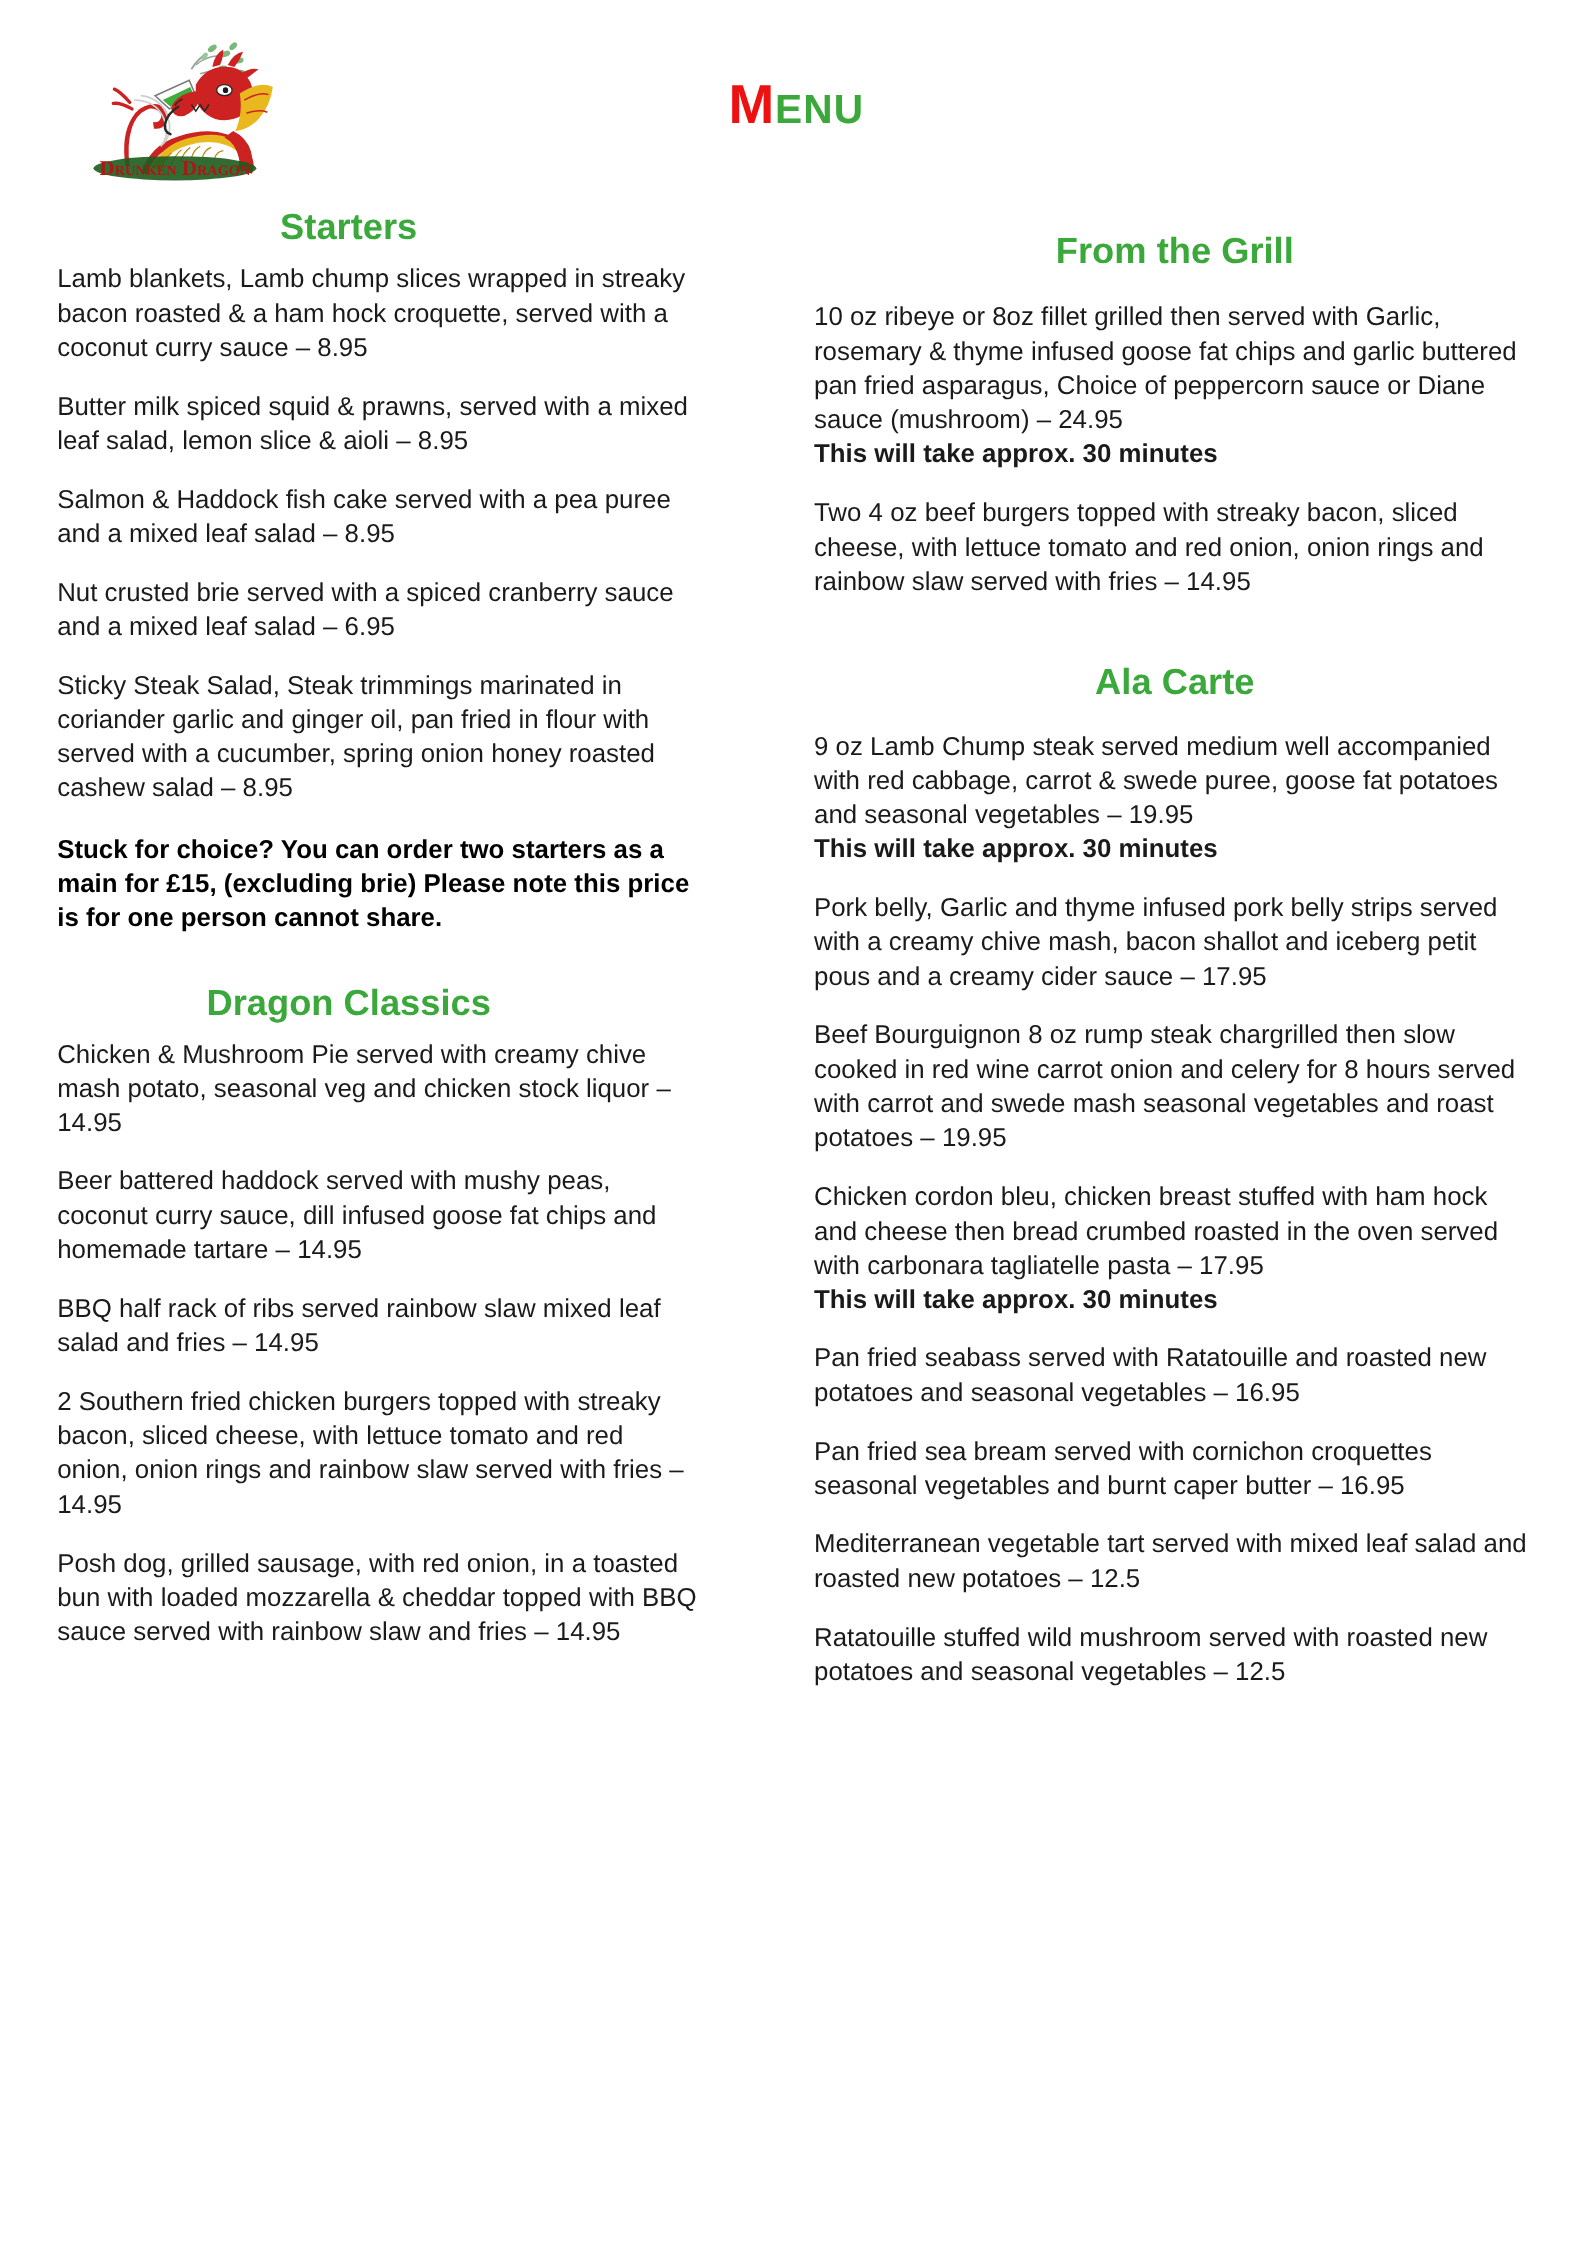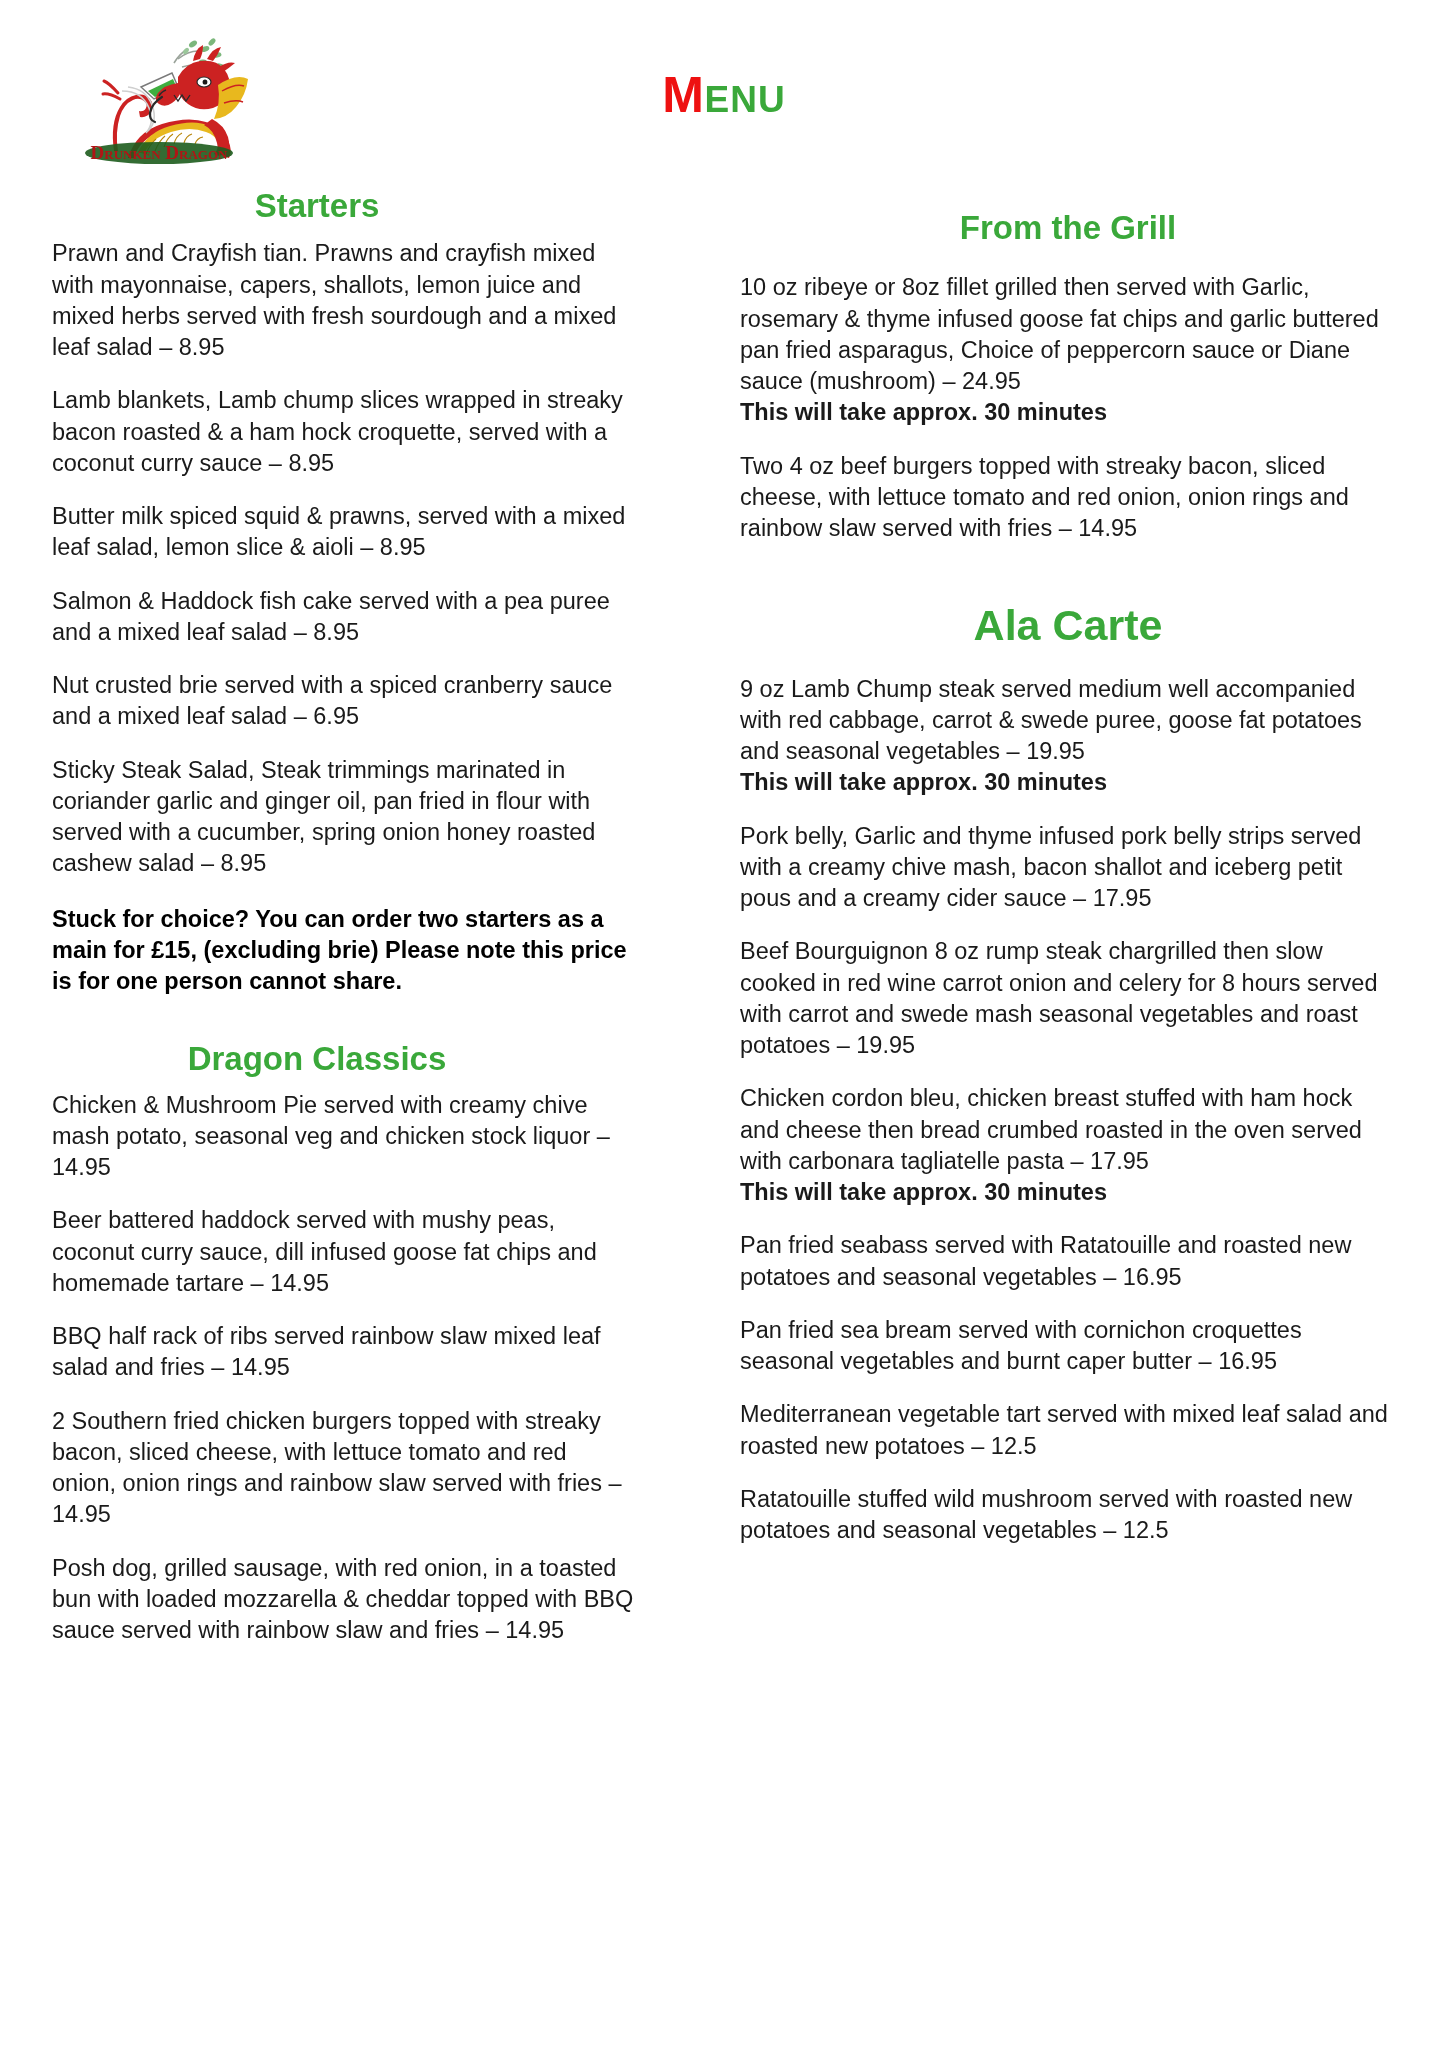--- a/index.html
+++ b/index.html
@@ -207,7 +207,6 @@
 
       <div class="section-head starters">Starters</div>
 
-      <p class="item">Prawn and Crayfish tian. Prawns and crayfish mixed with mayonnaise, capers, shallots, lemon juice and mixed herbs served with fresh sourdough and a mixed leaf salad – 8.95</p>
       <p class="item">Lamb blankets, Lamb chump slices wrapped in streaky bacon roasted &amp; a ham hock croquette, served with a coconut curry sauce – 8.95</p>
       <p class="item">Butter milk spiced squid &amp; prawns, served with a mixed leaf salad, lemon slice &amp; aioli – 8.95</p>
       <p class="item">Salmon &amp; Haddock fish cake served with a pea puree and a mixed leaf salad – 8.95</p>

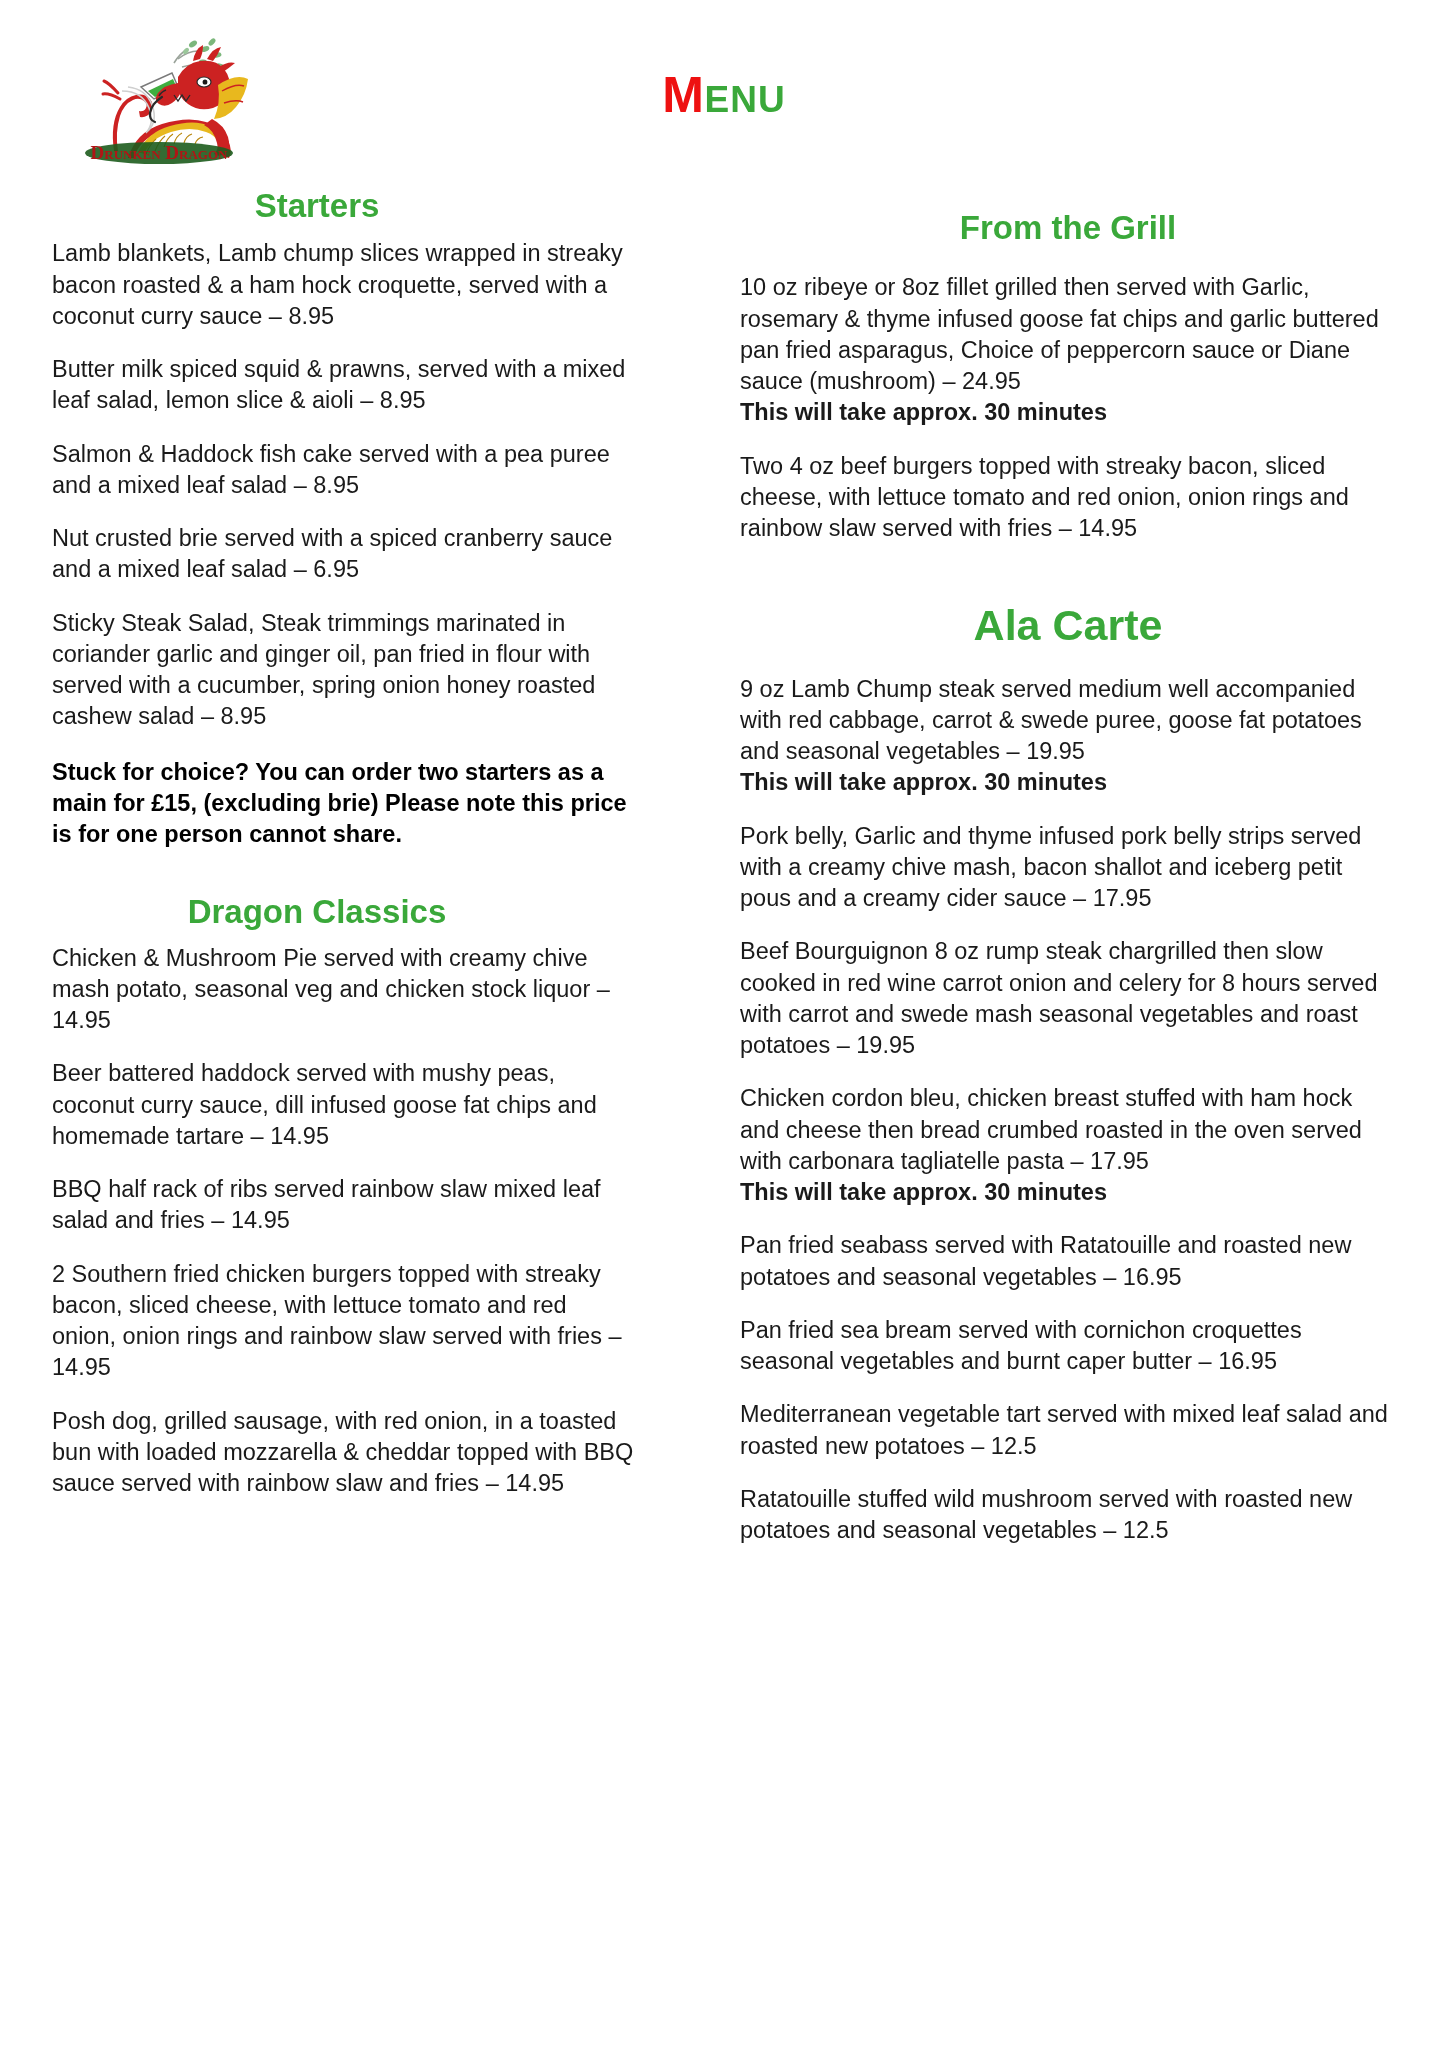--- a/index.html
+++ b/index.html
@@ -85,7 +85,7 @@
   .section-head.starters      { font-size: 33px; margin: 0 0 14px 0; padding-right: 52px; }
   .section-head.classics      { font-size: 33px; margin: 44px 0 12px 0; padding-right: 52px; }
   .section-head.grill         { font-size: 33px; margin: 22px 0 26px 0; }
-  .section-head.alacarte      { font-size: 43px; margin: 58px 0 24px 0; }
+  .section-head.alacarte      { font-size: 33px; margin: 58px 0 24px 0; }
 
   .item {
     font-size: 23.5px;

